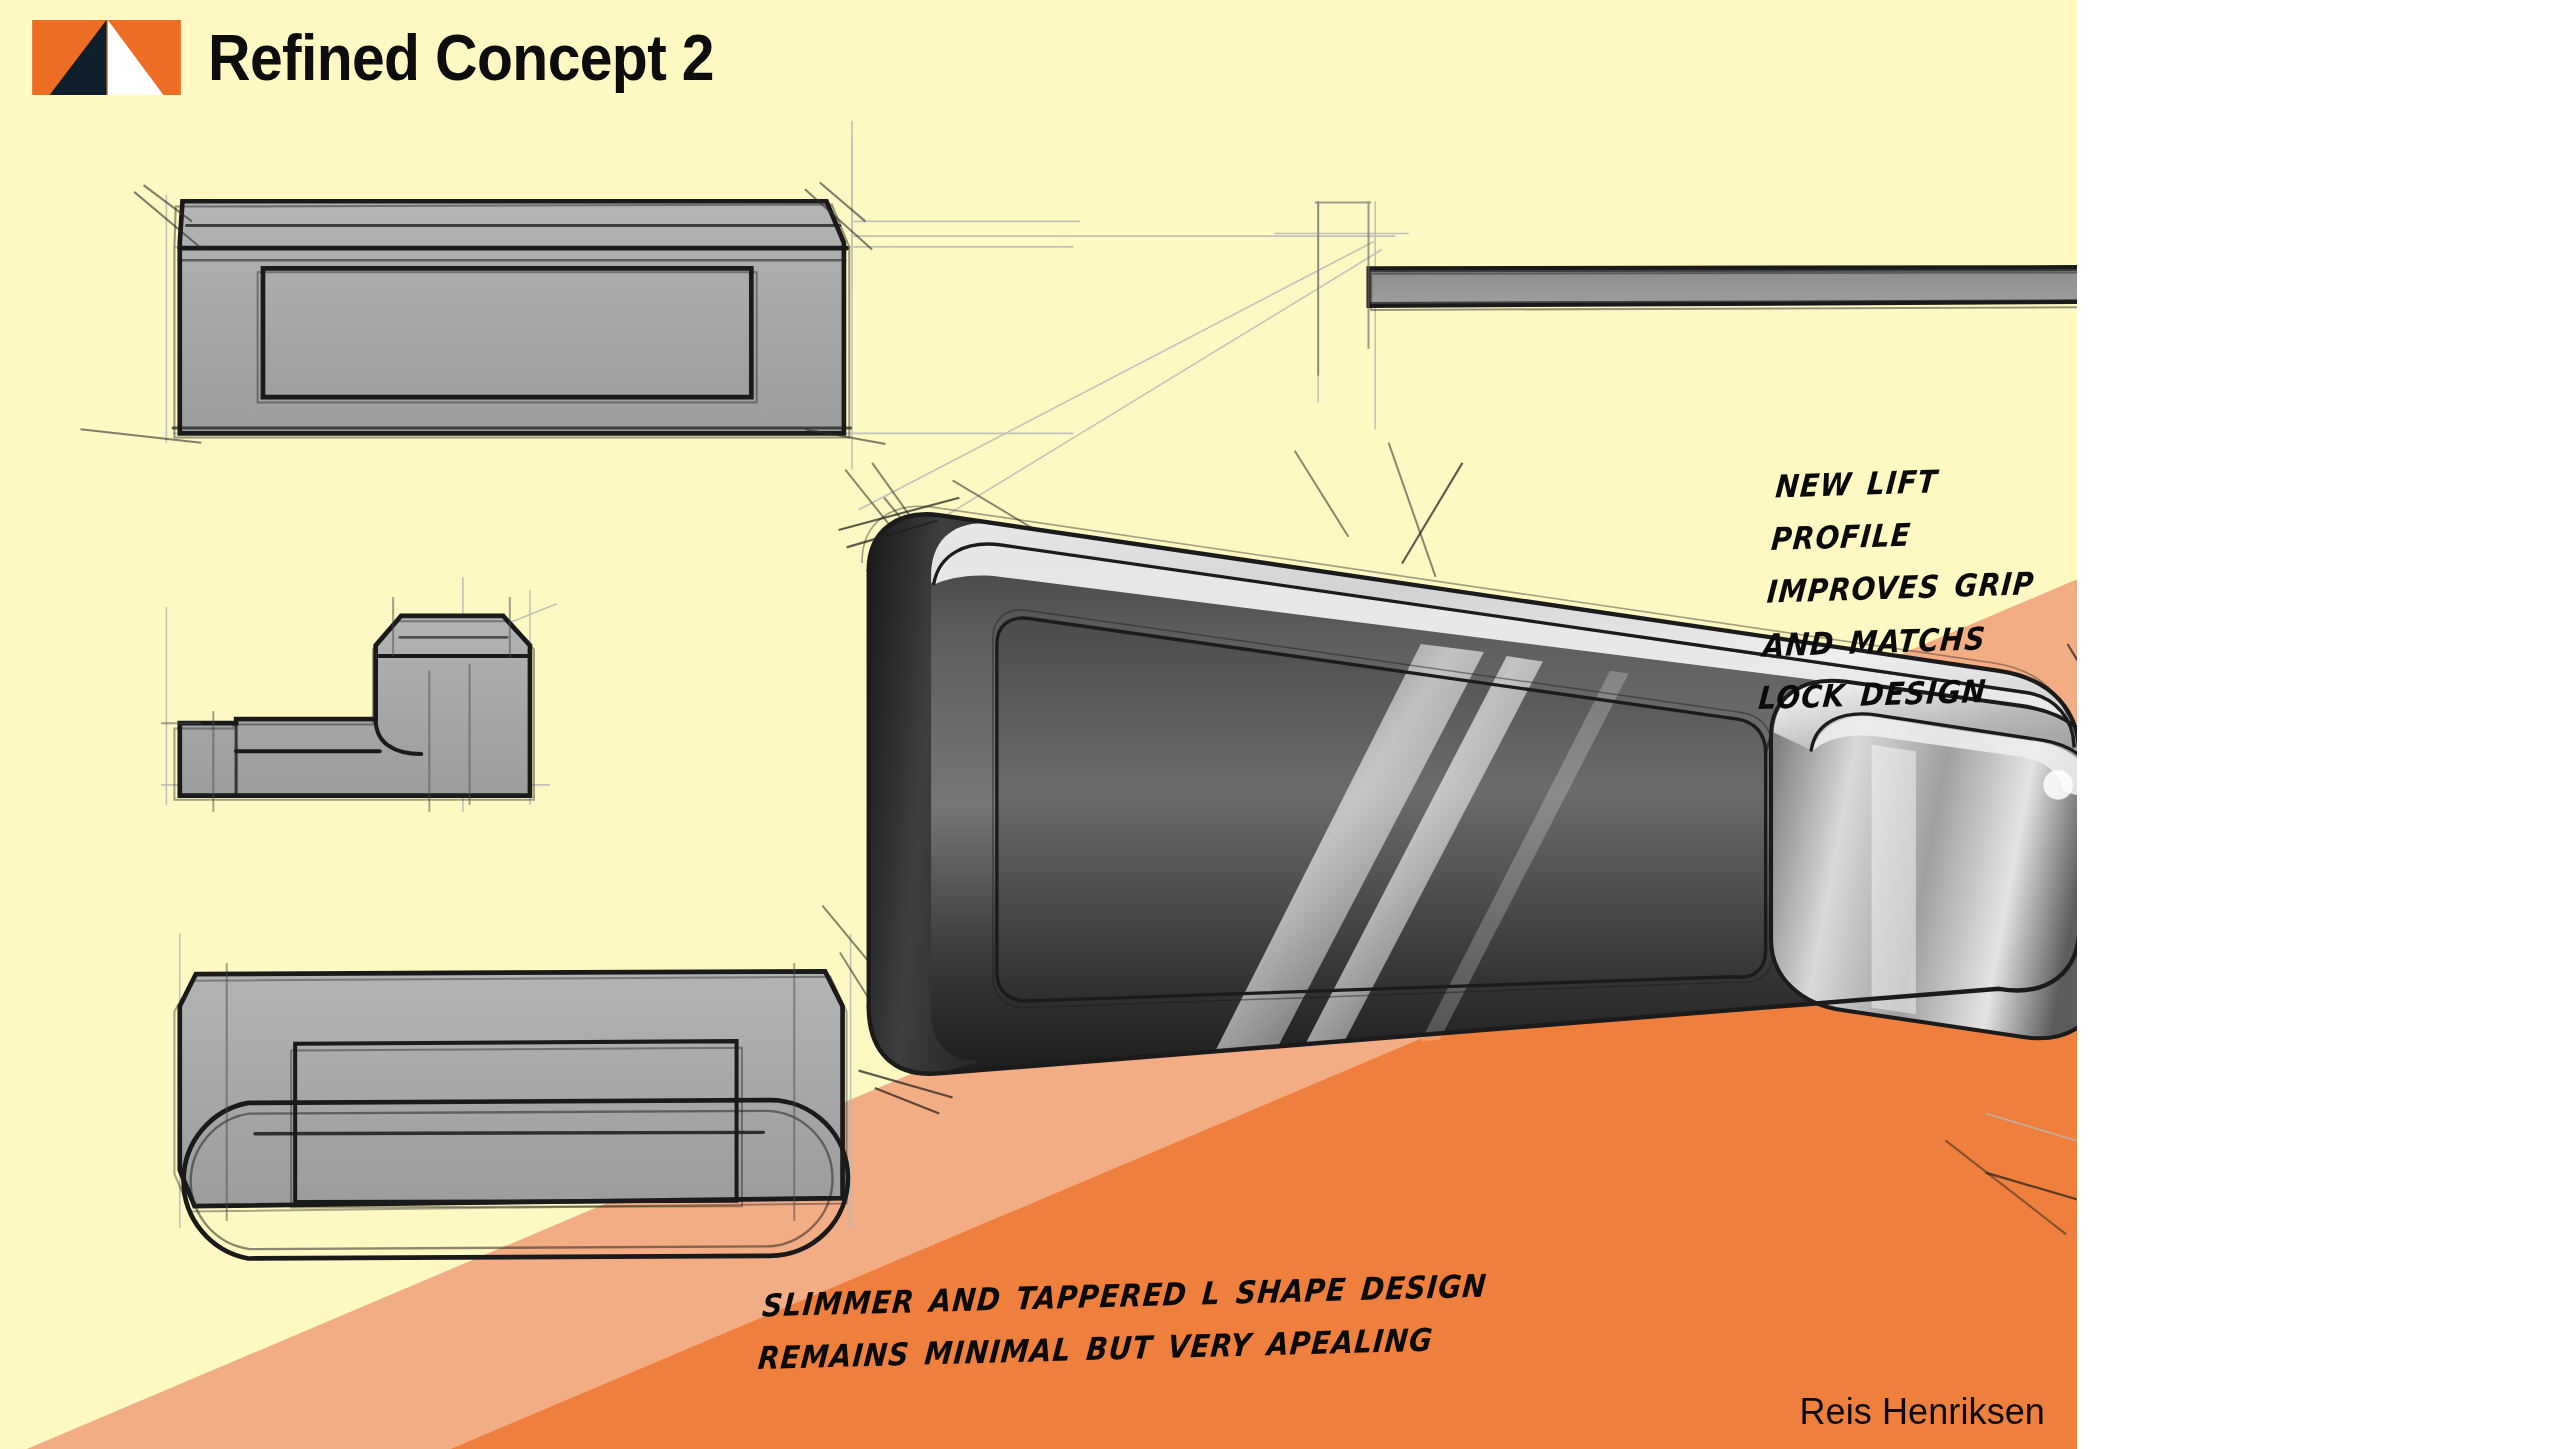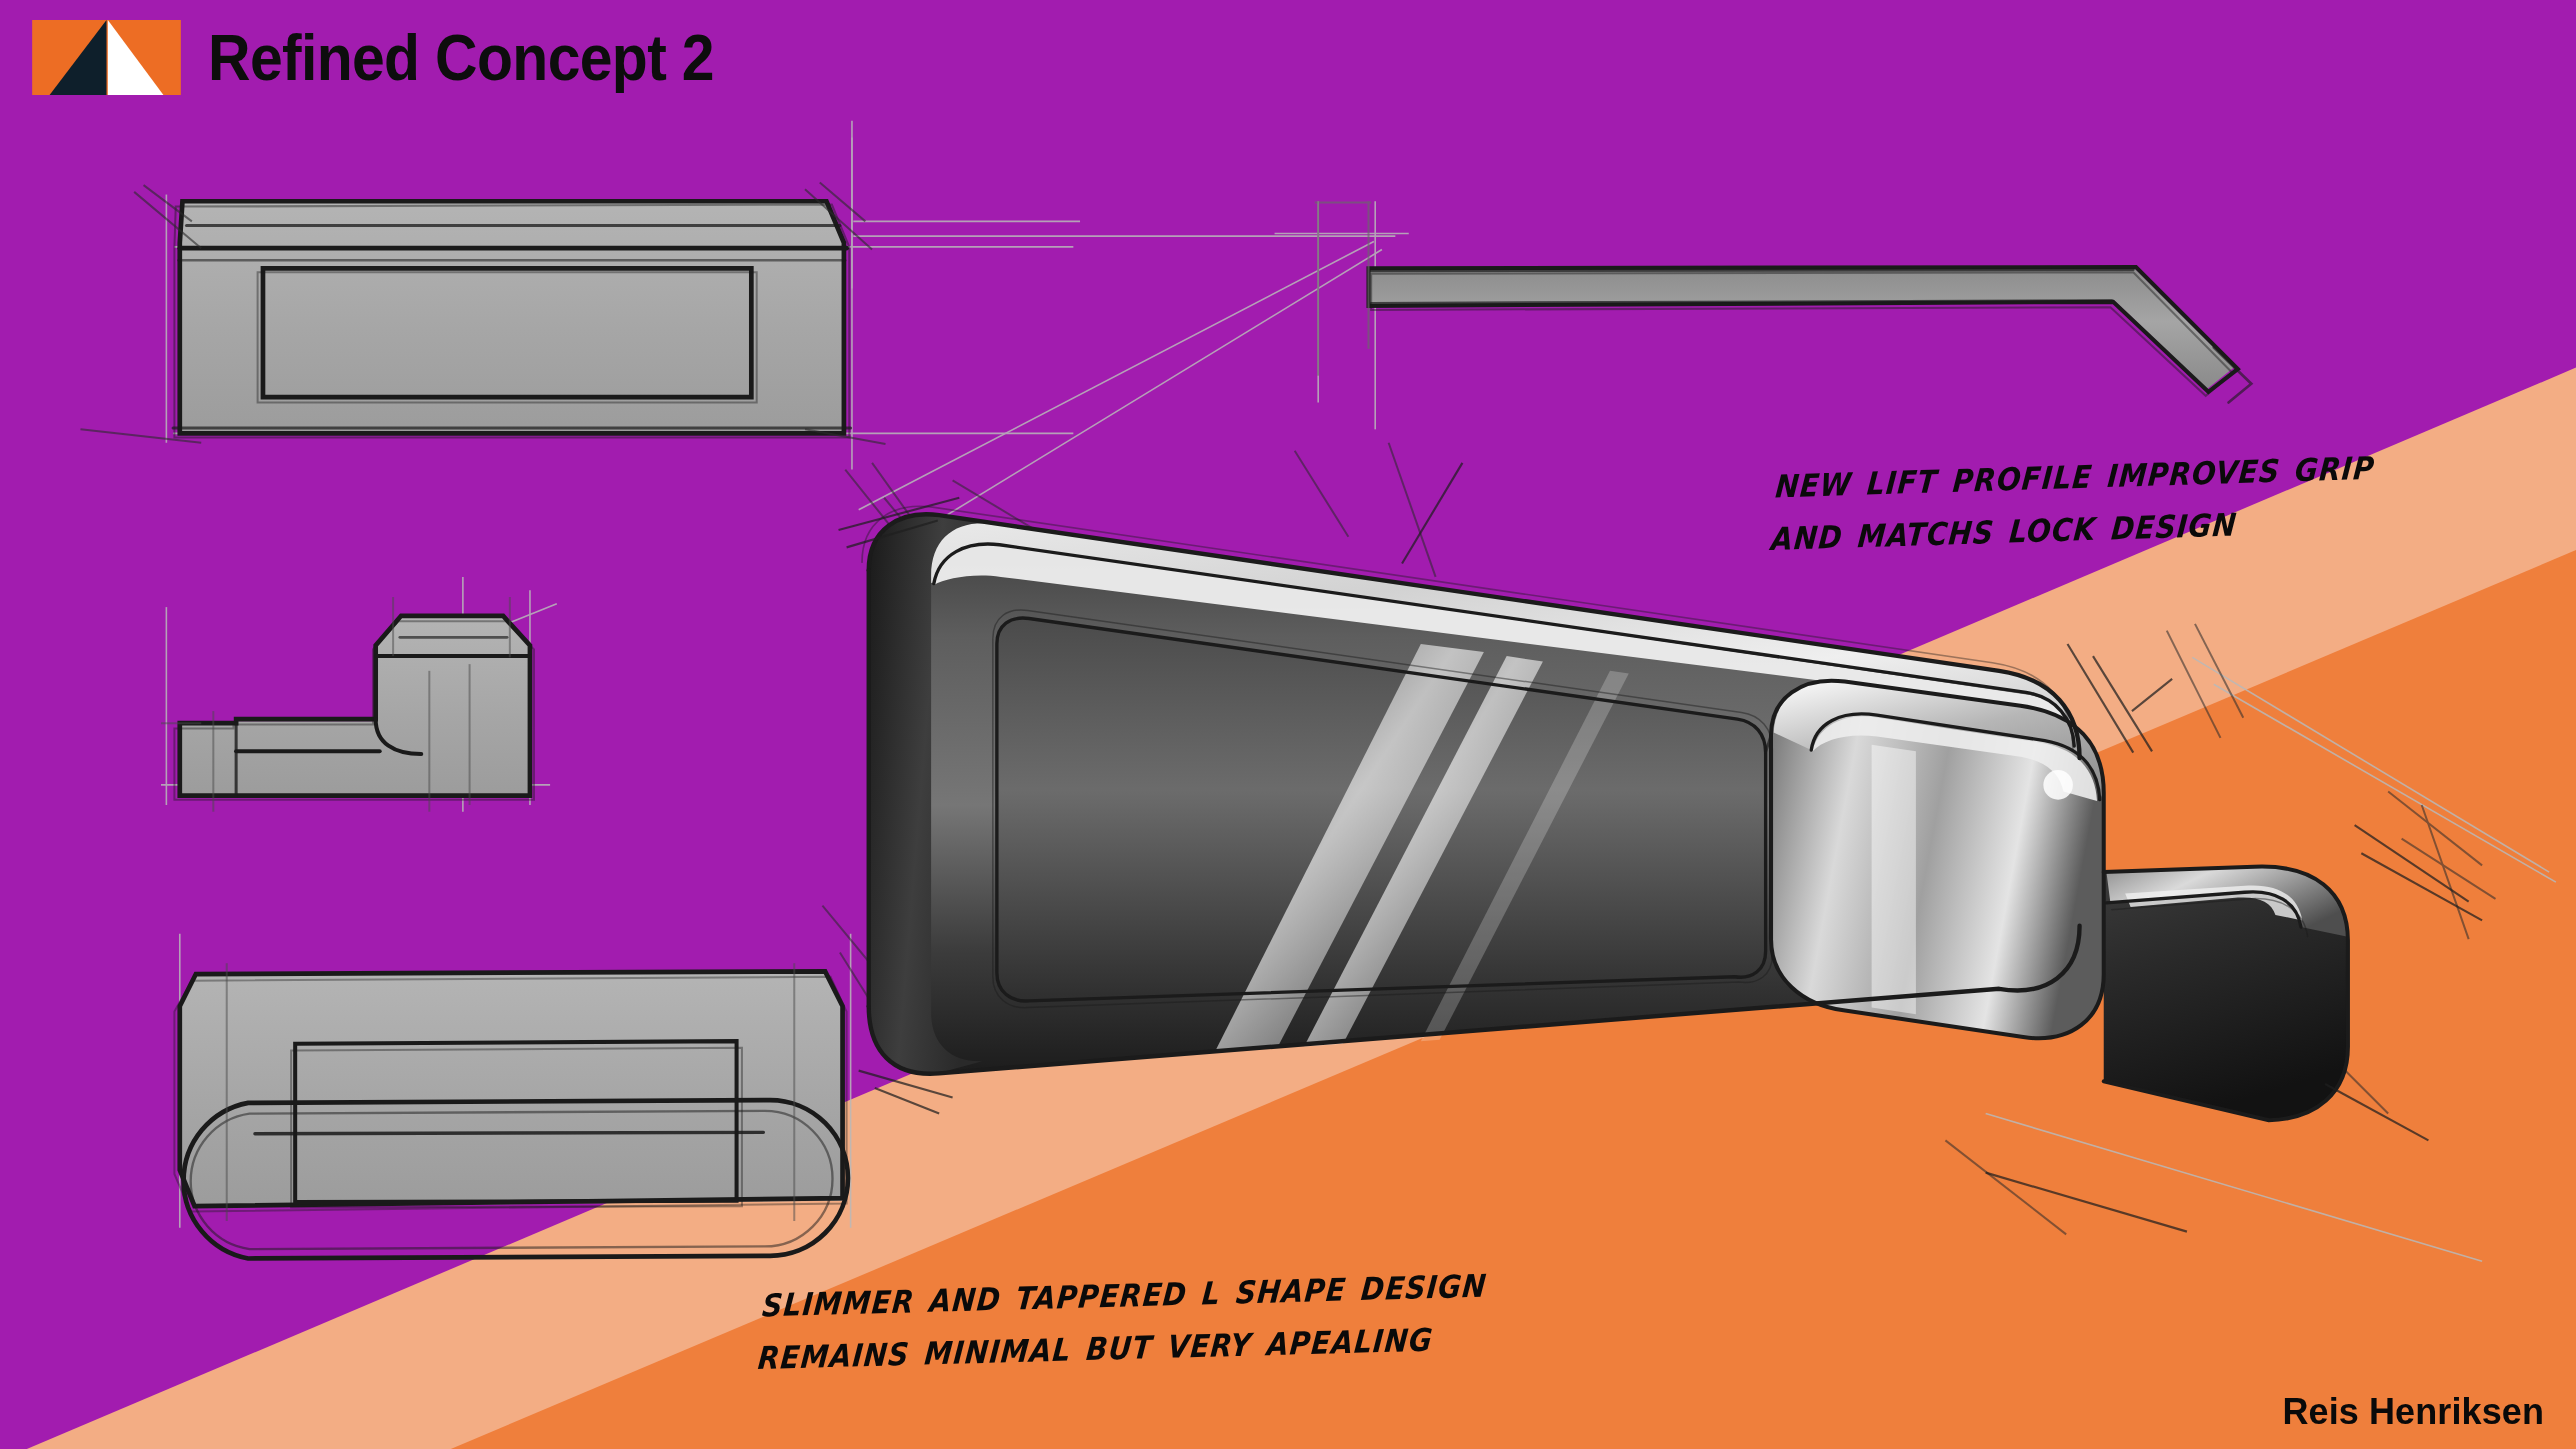--- a/index.html
+++ b/index.html
@@ -13,9 +13,9 @@
   }
   #slide {
     position: relative;
-    width: 2576px;
+    width: 2077px;
     height: 1449px;
-    background: #a21caf;
+    background: #fef9c3;
     overflow: hidden;
   }
 

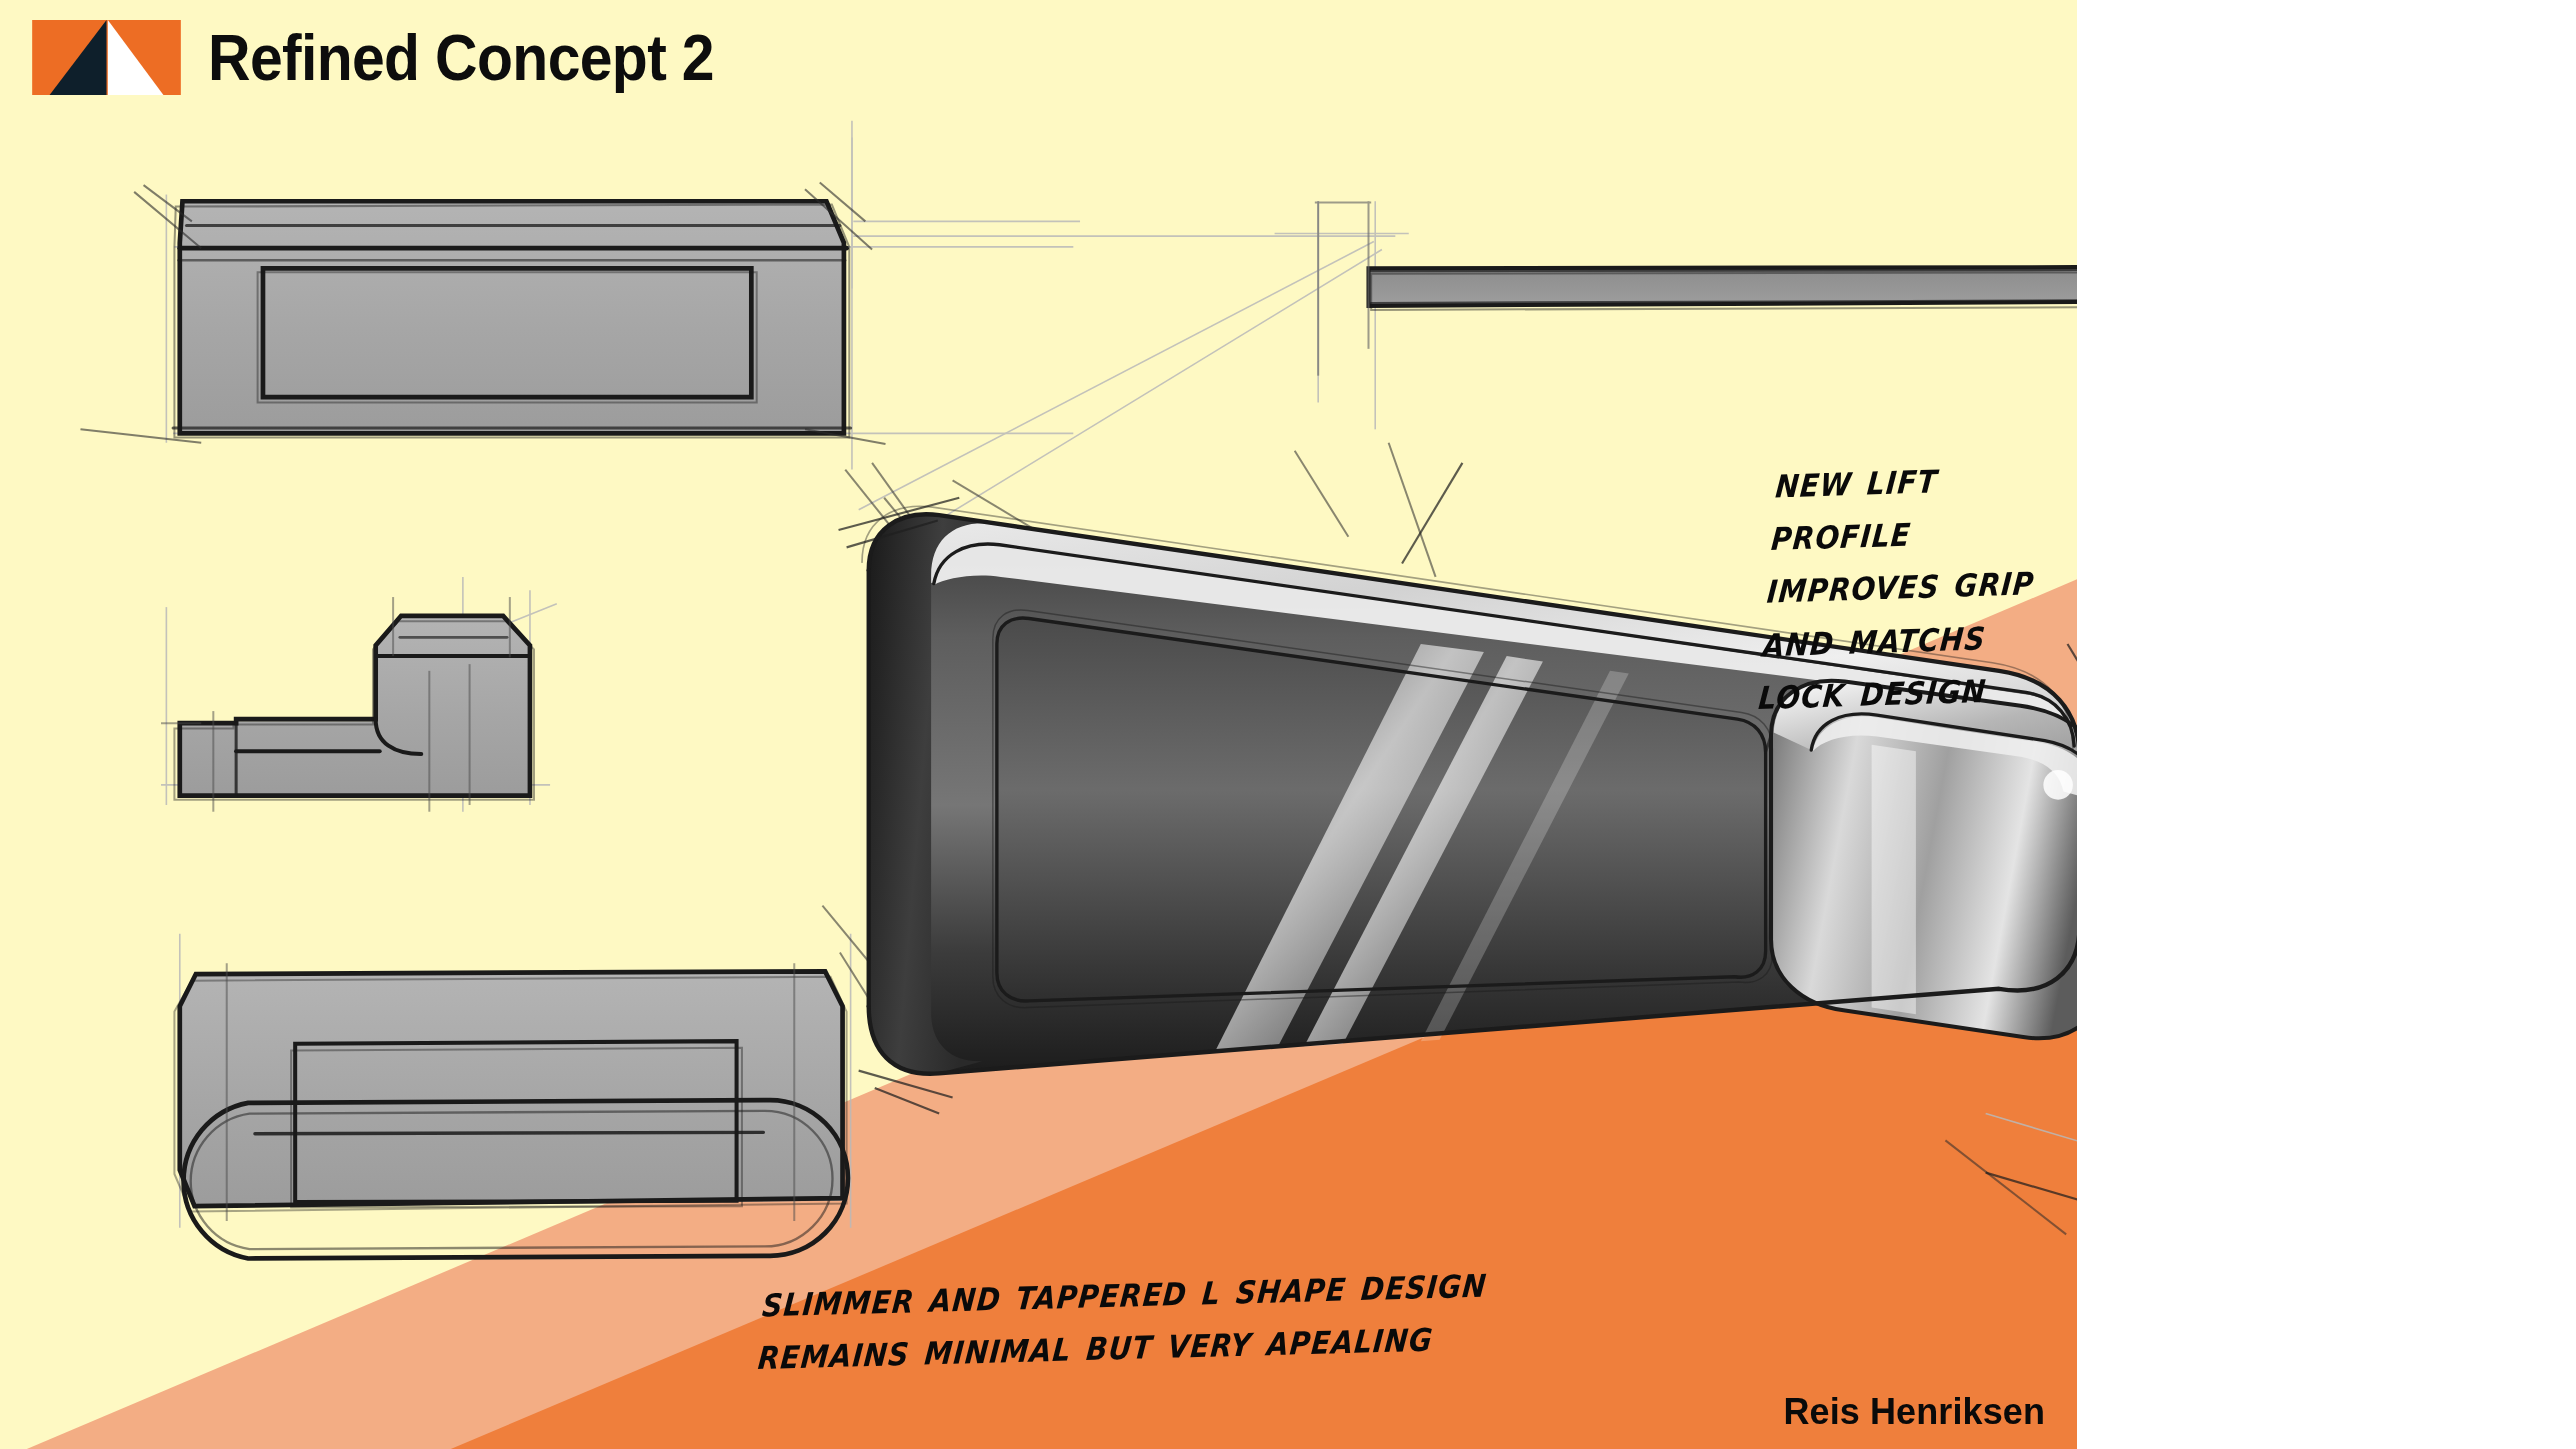--- a/index.html
+++ b/index.html
@@ -100,7 +100,7 @@
     right: 32px;
     bottom: 16px;
     font-size: 36px;
-    font-weight: bold;
+    font-weight: normal;
     color: #0a0a0a;
     letter-spacing: 0.1px;
   }

